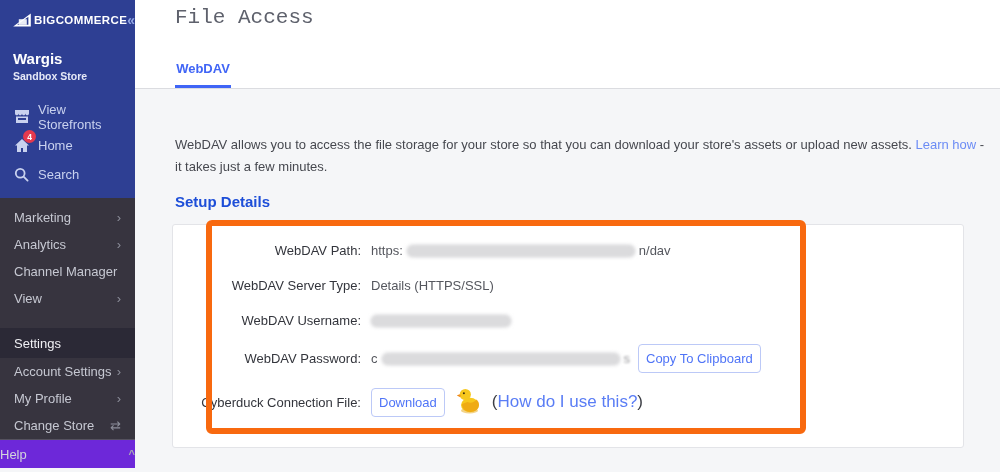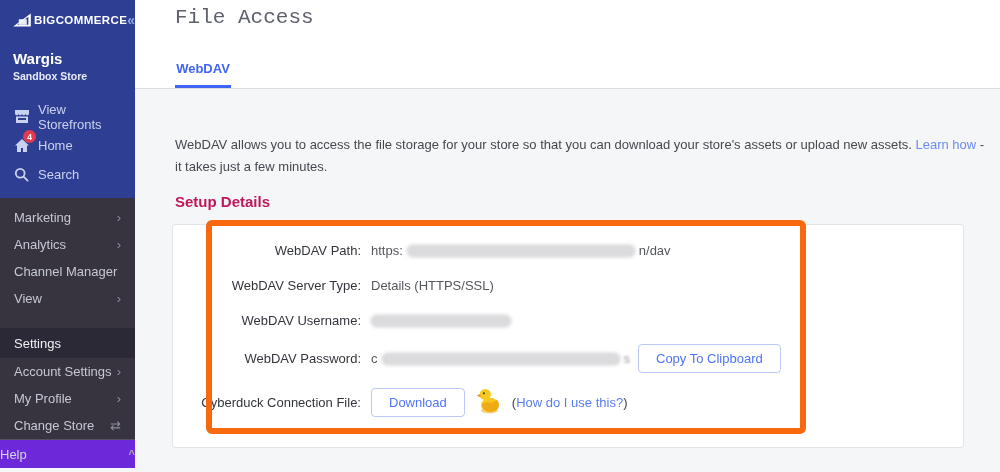--- a/index.html
+++ b/index.html
@@ -36,7 +36,7 @@
   .content { position:absolute; left:0; top:90px; width:982px; height:382px; background:#f5f6f8; }
   .desc { position:absolute; left:40px; top:44px; width:818px; font-size:13px; line-height:1.68; color:#46484f; }
   .desc a { color:#6c8cf5; text-decoration:none; cursor:pointer; }
-  .setup-heading { position:absolute; left:40px; top:103px; font-size:15px; font-weight:bold; color:#be185d; }
+  .setup-heading { position:absolute; left:40px; top:103px; font-size:15px; font-weight:bold; color:#1d4ed8; }
   .panel { position:absolute; left:37px; top:134px; width:792px; height:224px; background:#fff; border:1px solid #e3e4e8; border-radius:3px; padding-top:8px; }
   .row { display:flex; align-items:center; height:35px; }
   .row.tall { height:41px; }

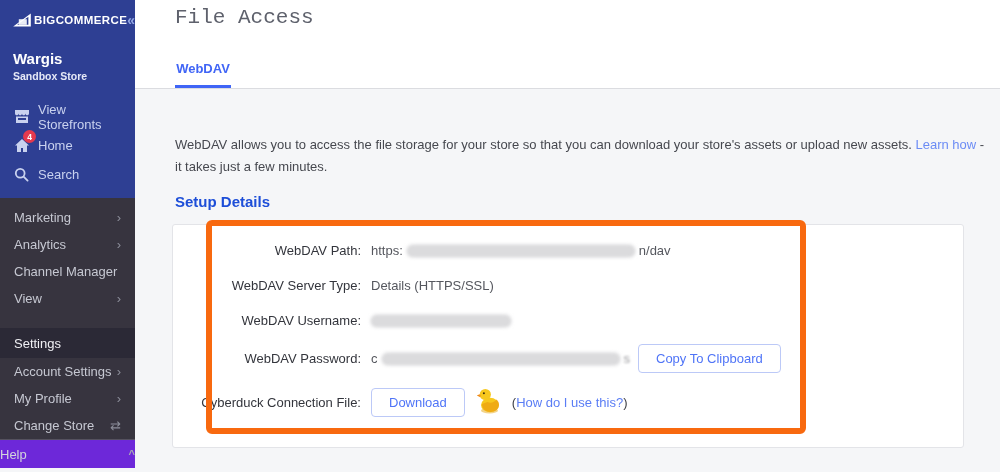--- a/index.html
+++ b/index.html
@@ -44,7 +44,7 @@
   .row-label { width:198px; flex:none; text-align:right; padding-right:10px; font-size:13px; color:#33353c; }
   .row-value { display:flex; align-items:center; font-size:13px; color:#55575e; }
   .blurbar { height:12px; border-radius:6px; background:#dbdbdd; filter:blur(1.5px); box-shadow:0 0 3px #d0d0d3; margin:0 4px; }
-  .btn { background:#fff; border:1px solid #bcc9f7; border-radius:4px; color:#4f74f7; font-size:13px; font-family:"Liberation Sans",sans-serif; padding:6px 17px; cursor:pointer; }
+  .btn { background:#fff; border:1px solid #bcc9f7; border-radius:4px; color:#4f74f7; font-size:13px; font-family:"Liberation Sans",sans-serif; padding:6px 7px; cursor:pointer; }
   .duck { margin:0 10px 0 12px; }
   .howlink { font-size:13px; color:#3c3e45; }
   .howlink a { color:#5a7df5; text-decoration:none; cursor:pointer; }

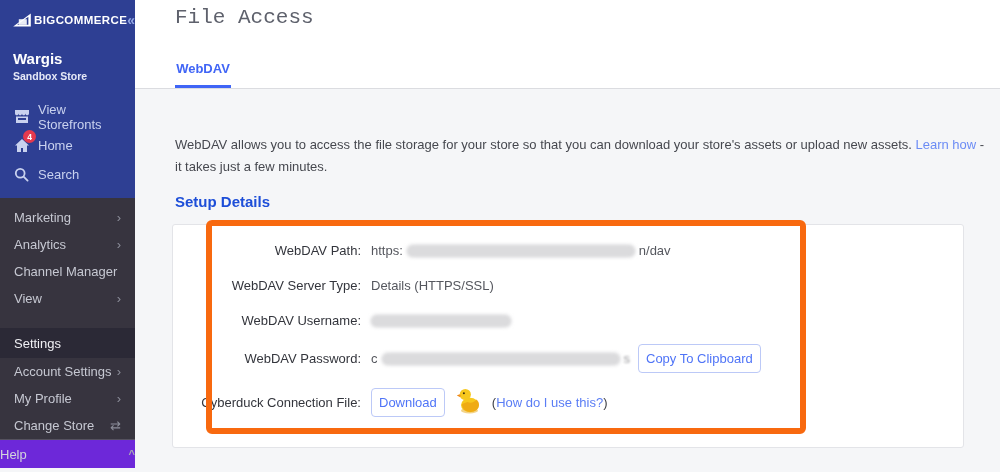--- a/index.html
+++ b/index.html
@@ -46,7 +46,7 @@
   .blurbar { height:12px; border-radius:6px; background:#dbdbdd; filter:blur(1.5px); box-shadow:0 0 3px #d0d0d3; margin:0 4px; }
   .btn { background:#fff; border:1px solid #bcc9f7; border-radius:4px; color:#4f74f7; font-size:13px; font-family:"Liberation Sans",sans-serif; padding:6px 7px; cursor:pointer; }
   .duck { margin:0 10px 0 12px; }
-  .howlink { font-size:13px; color:#3c3e45; }
+  .howlink { font-size:17px; color:#3c3e45; }
   .howlink a { color:#5a7df5; text-decoration:none; cursor:pointer; }
 
   

